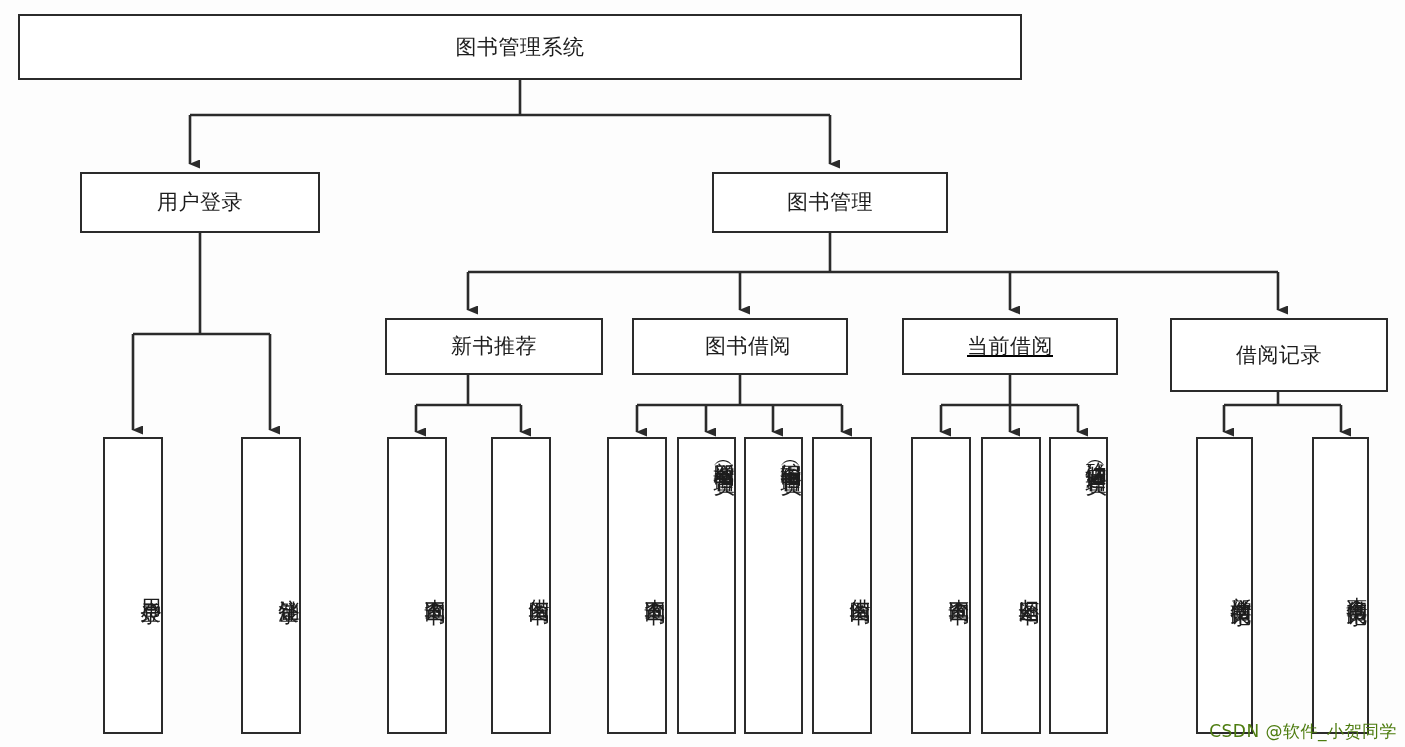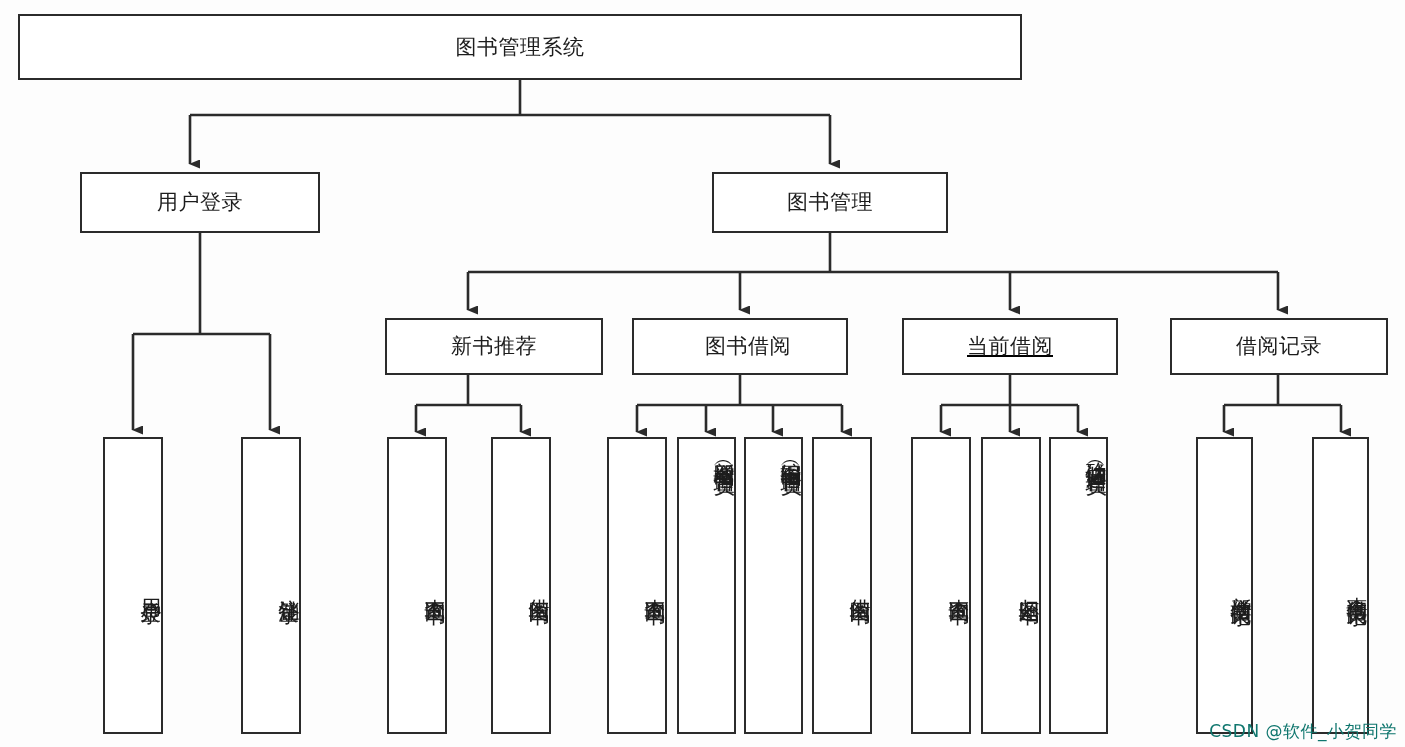--- a/index.html
+++ b/index.html
@@ -158,7 +158,7 @@
     <span class="node-label">当前借阅</span>
   </div>
 
-  <div class="node" style="left:1170px; top:318px; width:218px; height:57px;">
+  <div class="node" style="left:1170px; top:318px; width:218px; height:74px;">
     <span class="node-label">借阅记录</span>
   </div>
 

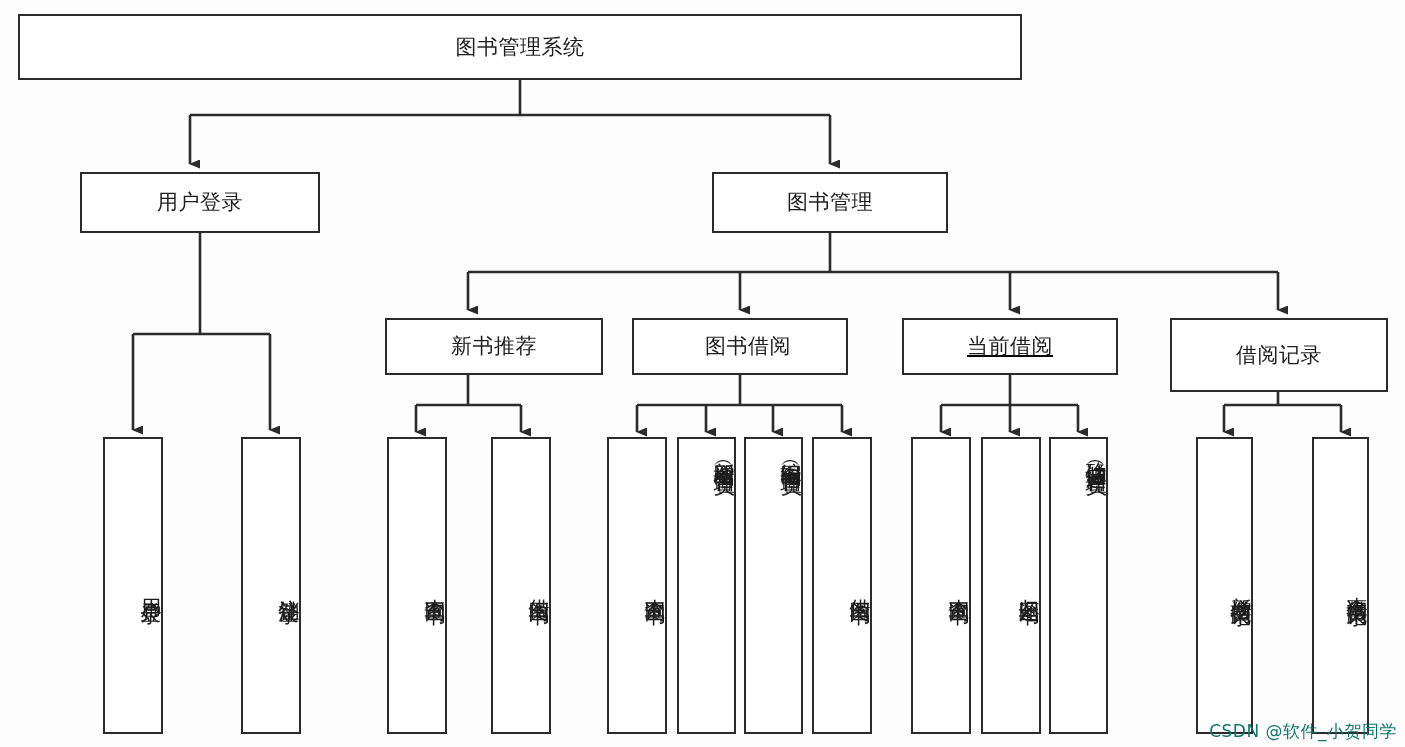--- a/index.html
+++ b/index.html
@@ -71,7 +71,7 @@
     right: 8px;
     bottom: 4px;
     font-size: 17px;
-    color: #0f766e;
+    color: #4d7c0f;
     white-space: nowrap;
     z-index: 5;
     letter-spacing: 0.5px;

